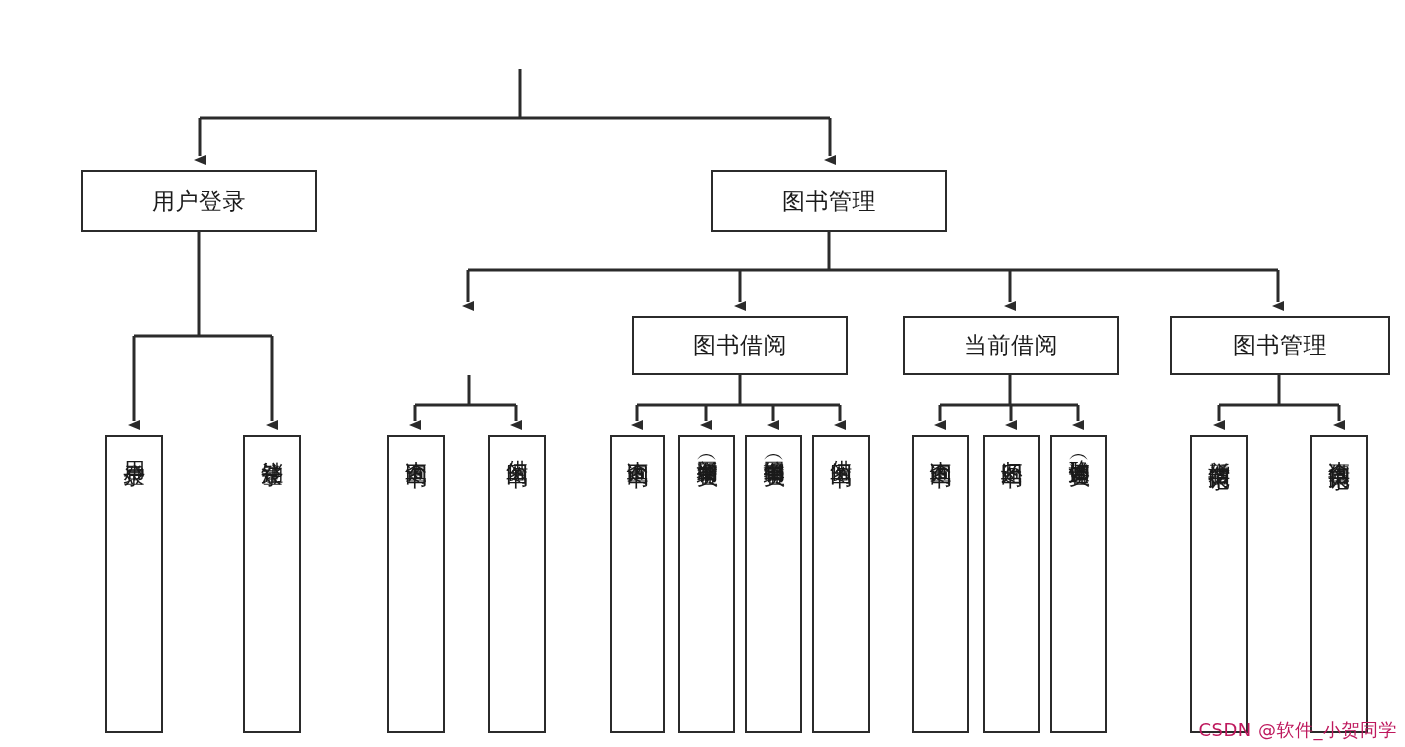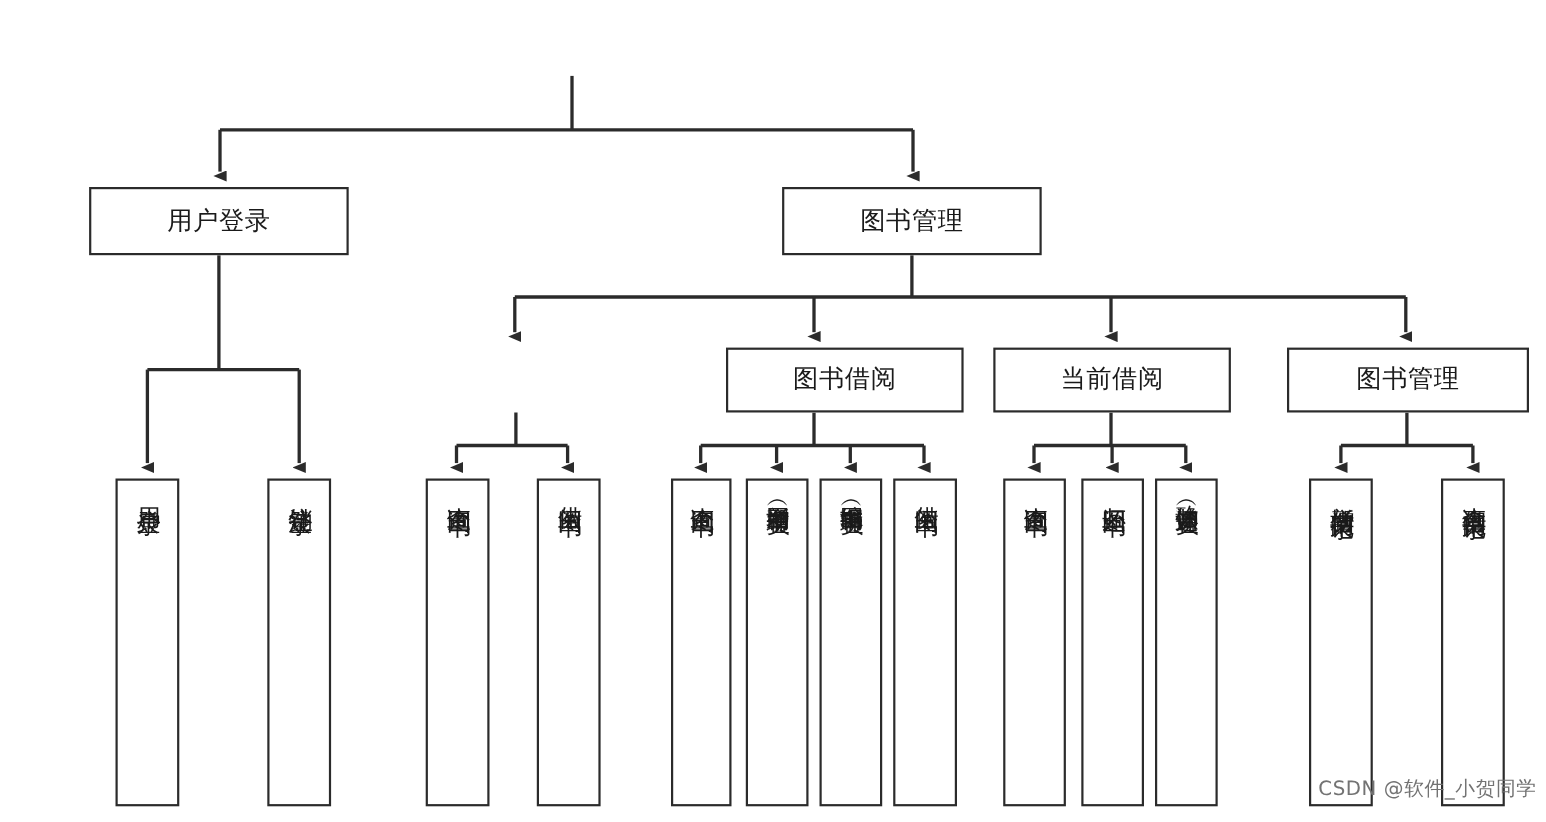--- a/index.html
+++ b/index.html
@@ -140,7 +140,7 @@
   </div>
 
 
-  <div class="node horizontal" style="left:632px; top:316px; width:216px; height:59px;margin-left:28px;">
+  <div class="node horizontal" style="left:632px; top:316px; width:216px; height:59px;">
     <span class="node-label">图书借阅</span>
   </div>
 

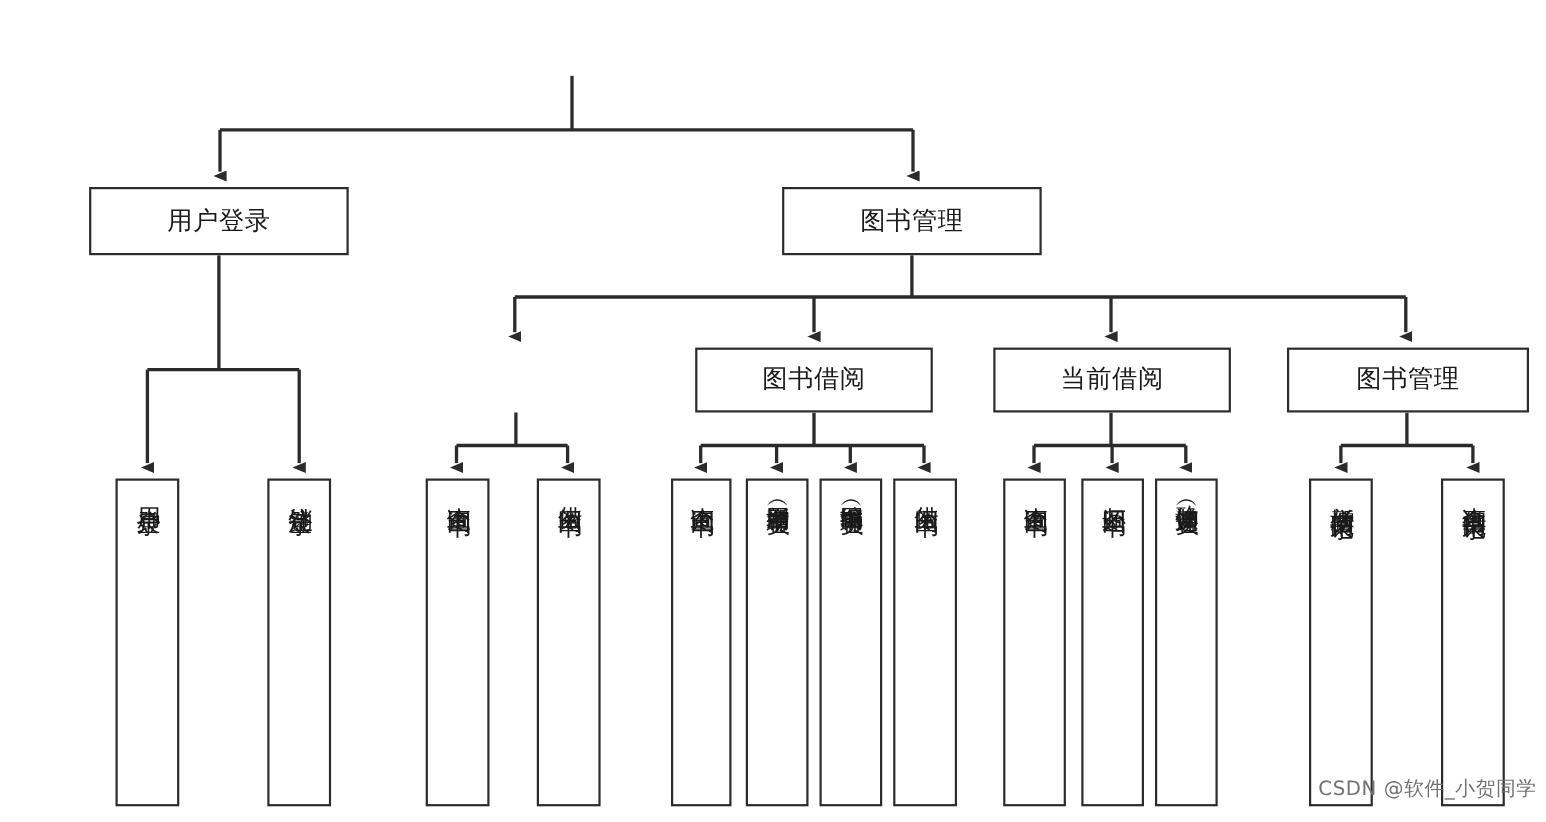--- a/index.html
+++ b/index.html
@@ -66,9 +66,9 @@
   #watermark {
     position: absolute;
     right: 8px;
-    bottom: 18px;
+    bottom: 5px;
     font-size: 18px;
-    color: #737373;
+    color: #be185d;
     letter-spacing: 0.5px;
     white-space: nowrap;
     pointer-events: none;

